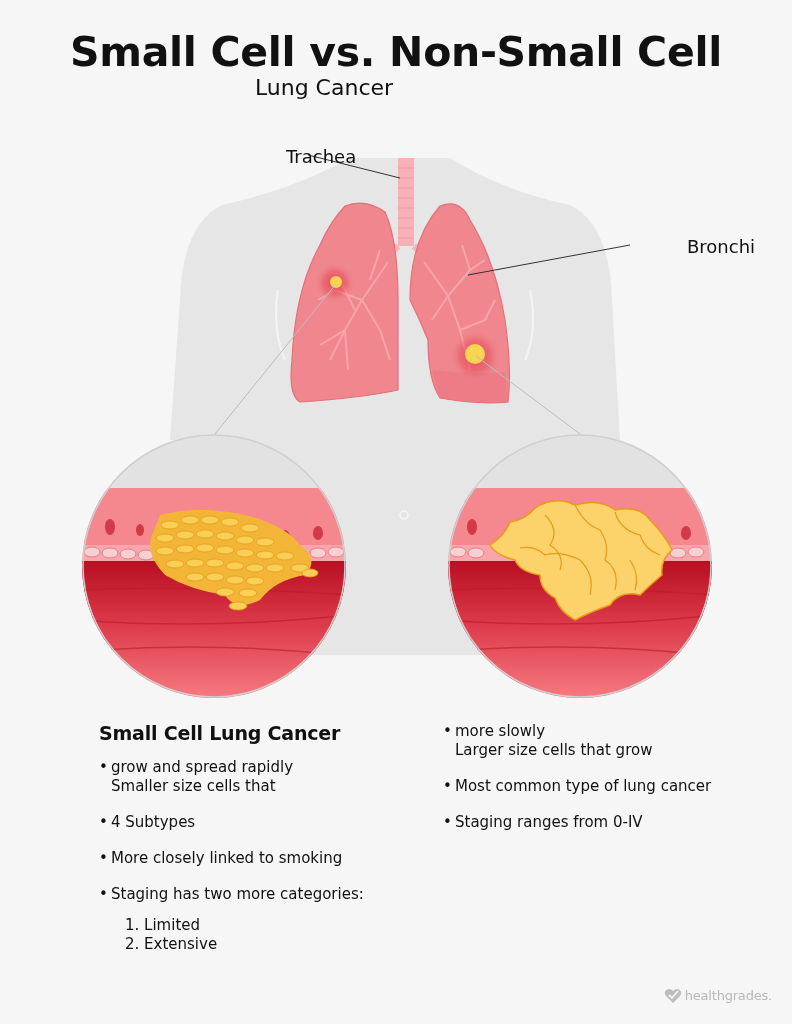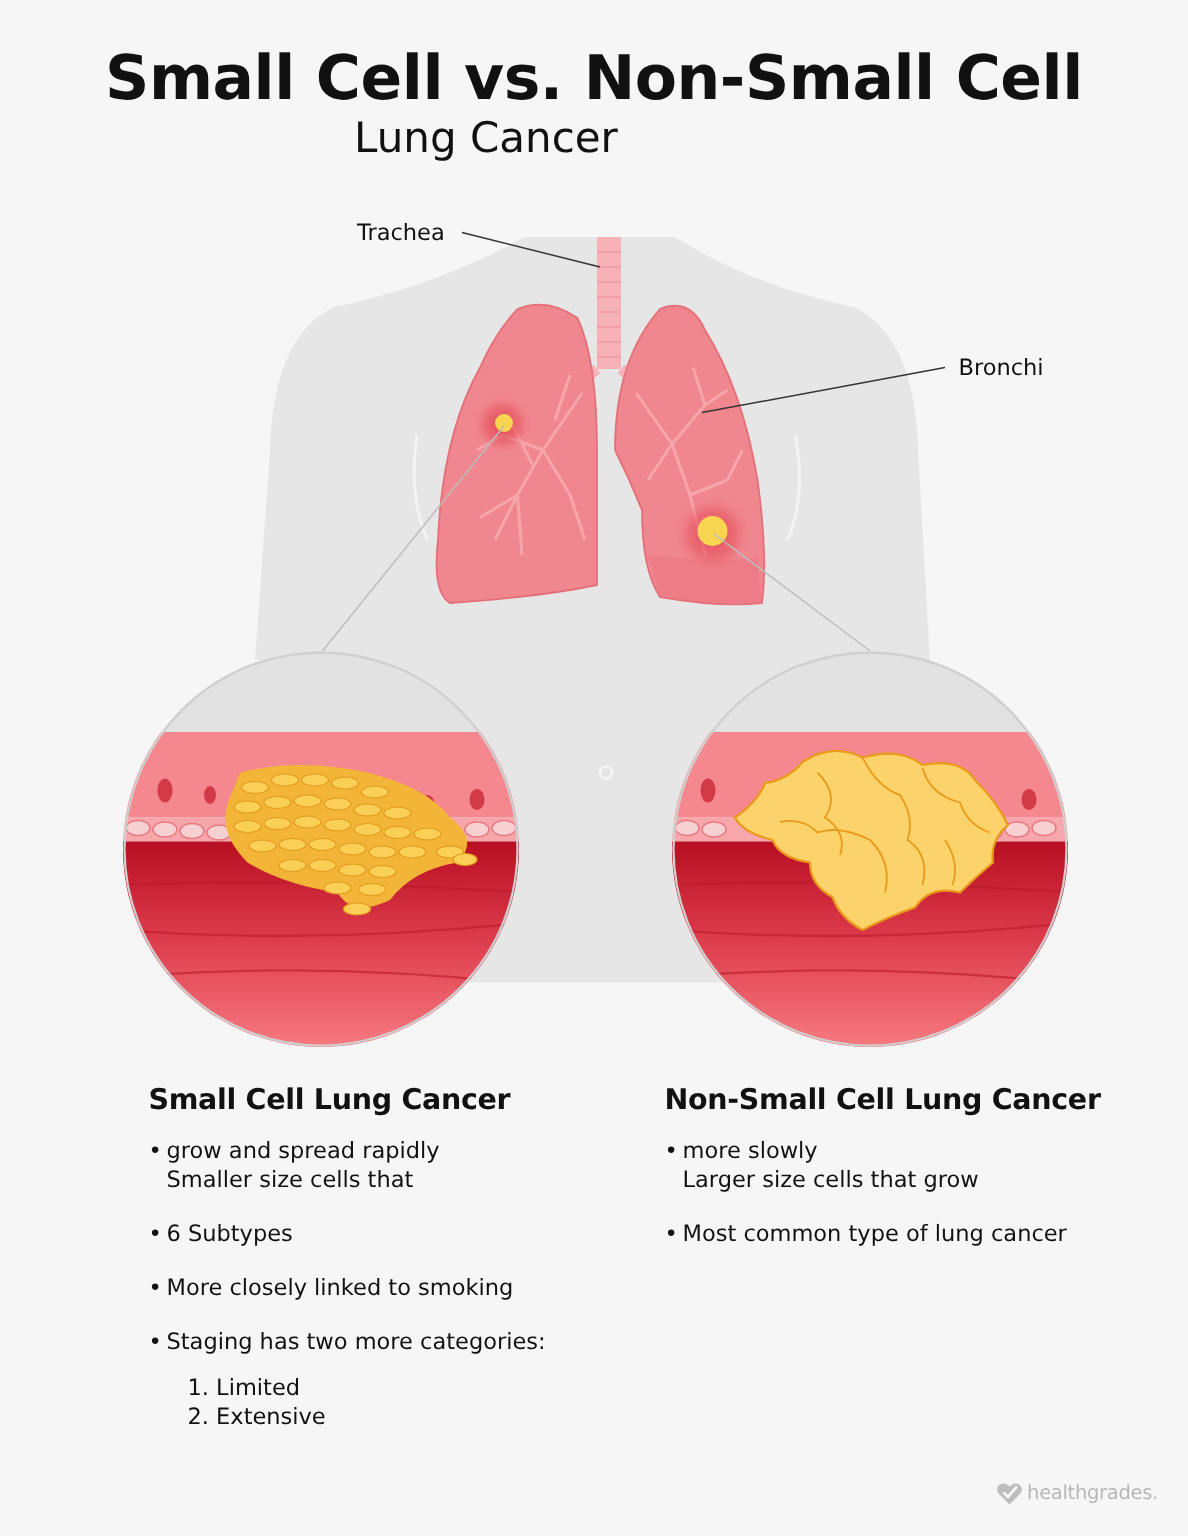--- a/index.html
+++ b/index.html
@@ -16,7 +16,7 @@
   }
   .subtitle {
     position:absolute; left:0; width:648px; top:75px;
-    text-align:center; font-size:28px;
+    text-align:center; font-size:22px;
   }
   .label {
     position:absolute; font-size:15px; color:#111;

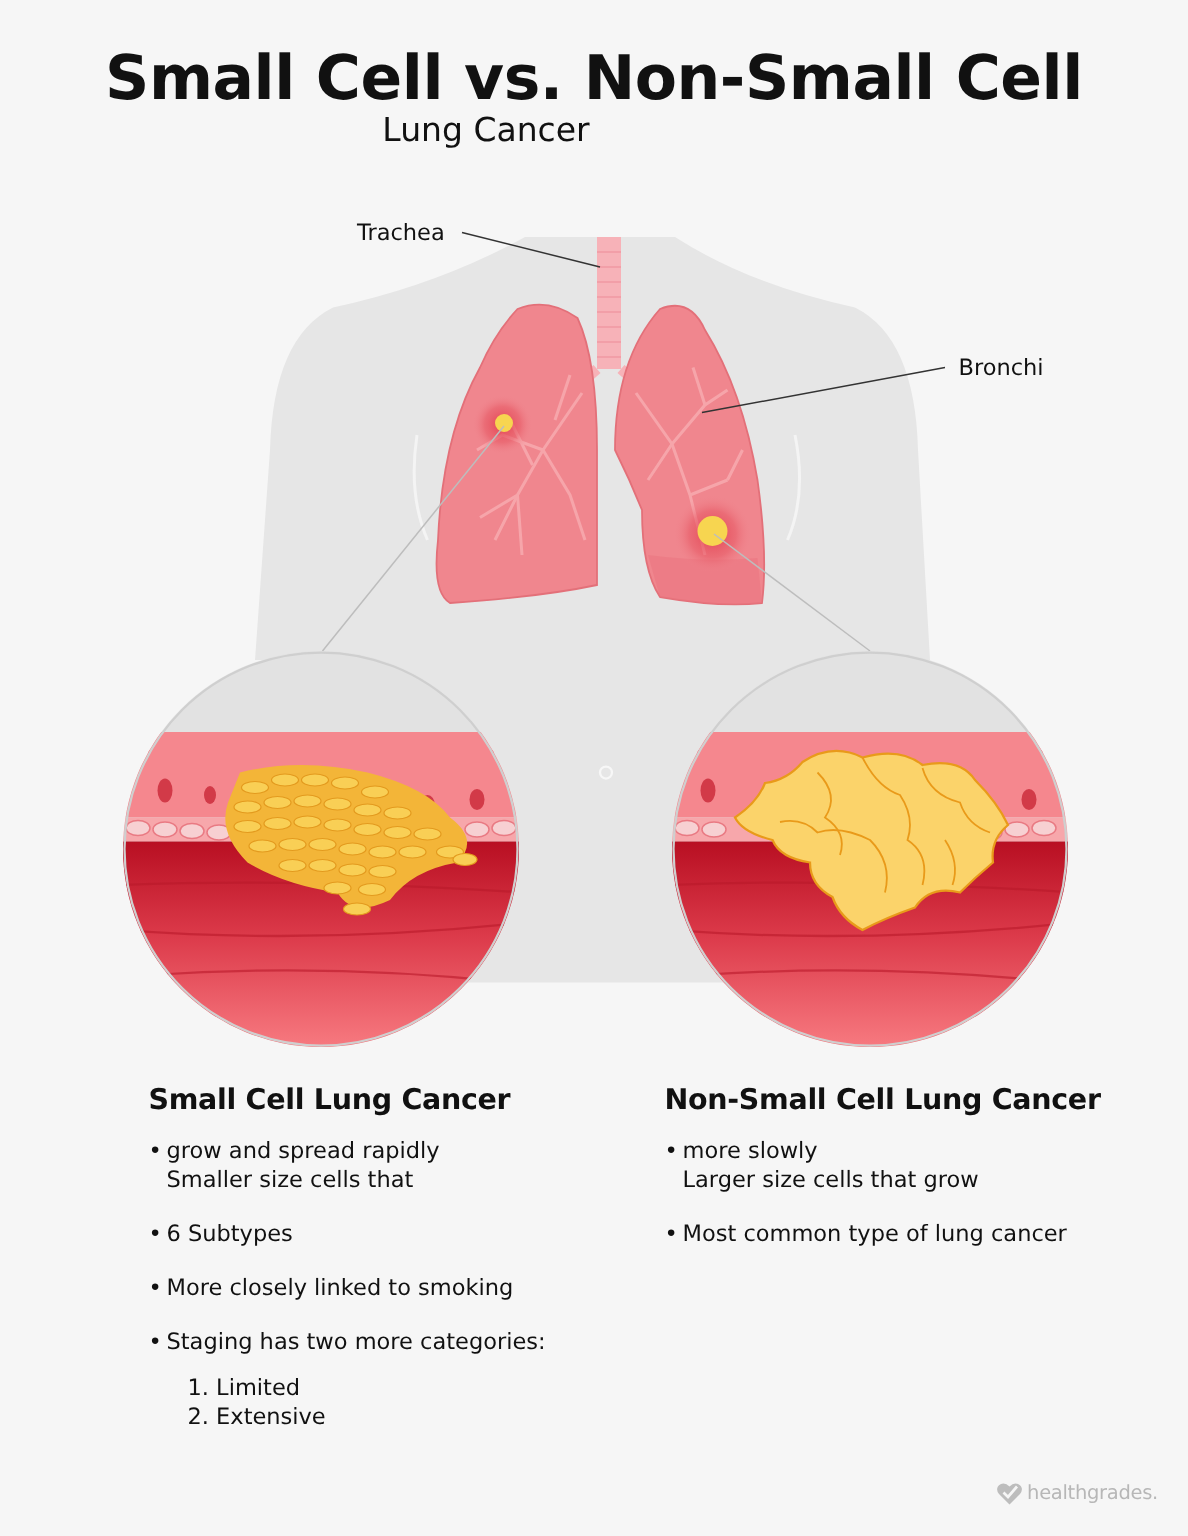--- a/index.html
+++ b/index.html
@@ -19,7 +19,7 @@
     text-align:center; font-size:22px;
   }
   .label {
-    position:absolute; font-size:15px; color:#111;
+    position:absolute; font-size:18px; color:#111;margin-left:48px;
   }
   svg.illus { position:absolute; left:0; top:0; }
   .col { position:absolute; top:722px; }

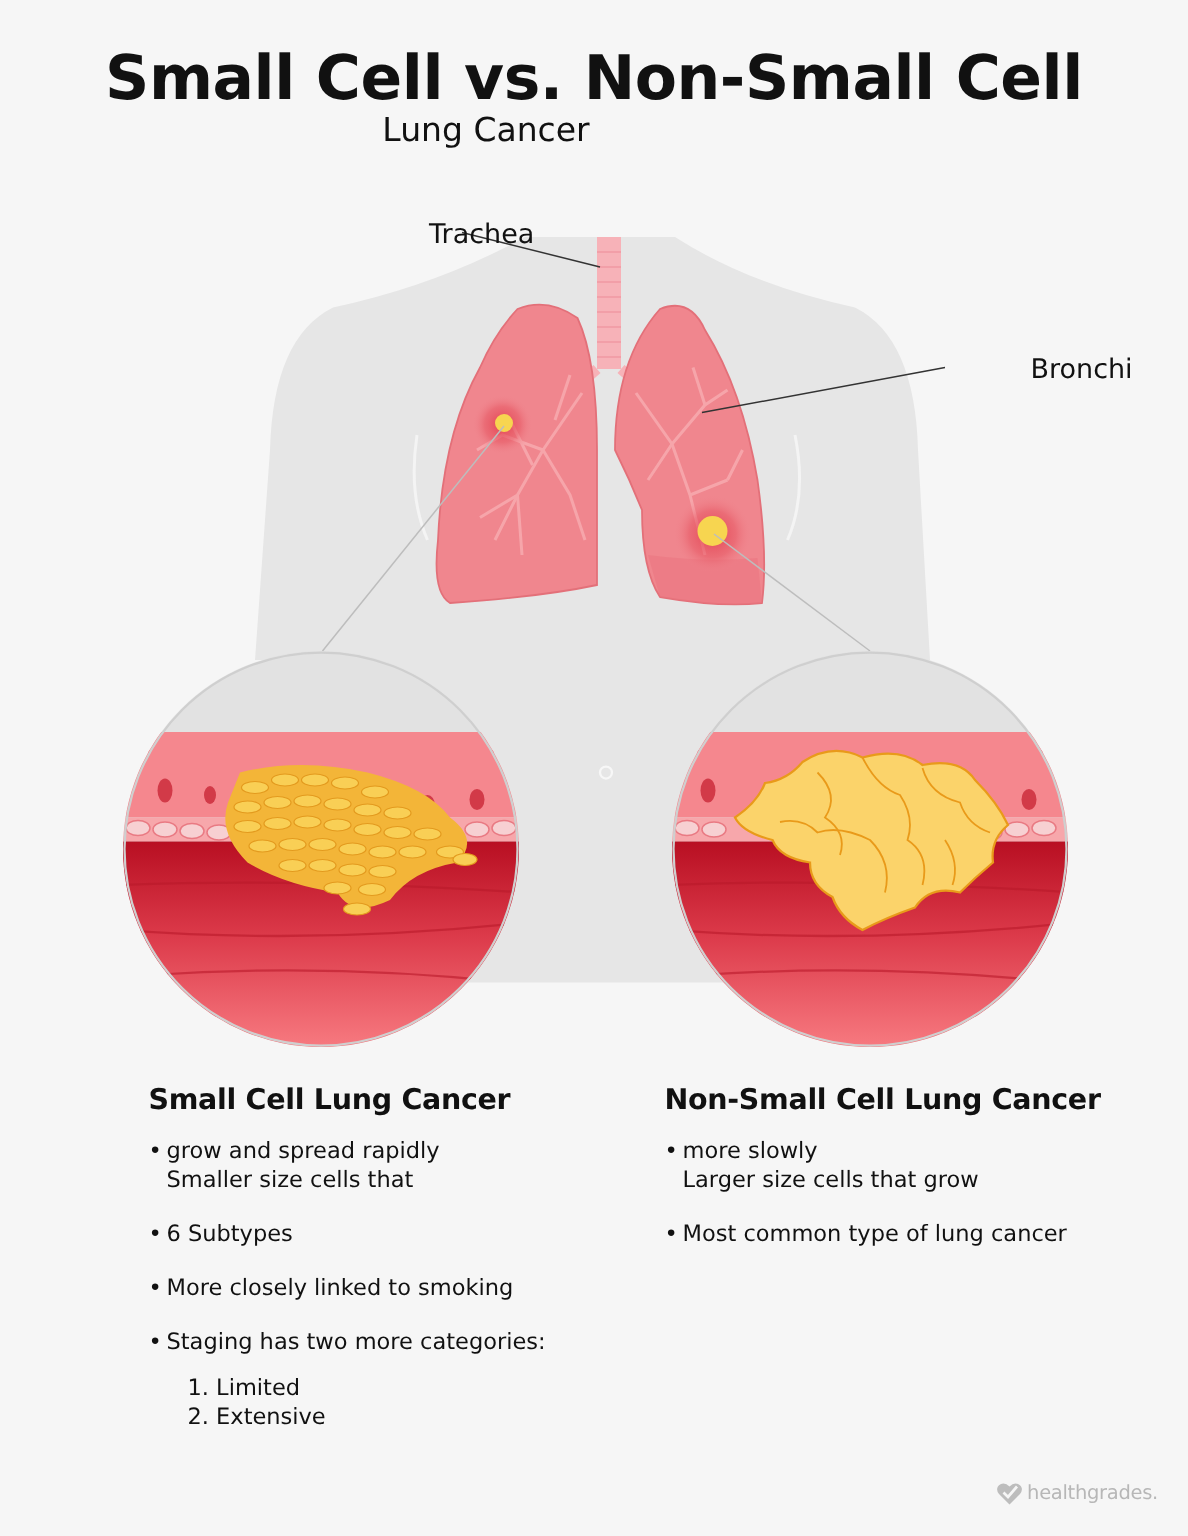--- a/index.html
+++ b/index.html
@@ -257,7 +257,6 @@
 </div>
 
 <div class="col" style="left:443px; width:320px;">
-  <h2>Non-Small Cell Lung Cancer</h2>
   <ul>
     <li>
       <span class="sub">more slowly</span>

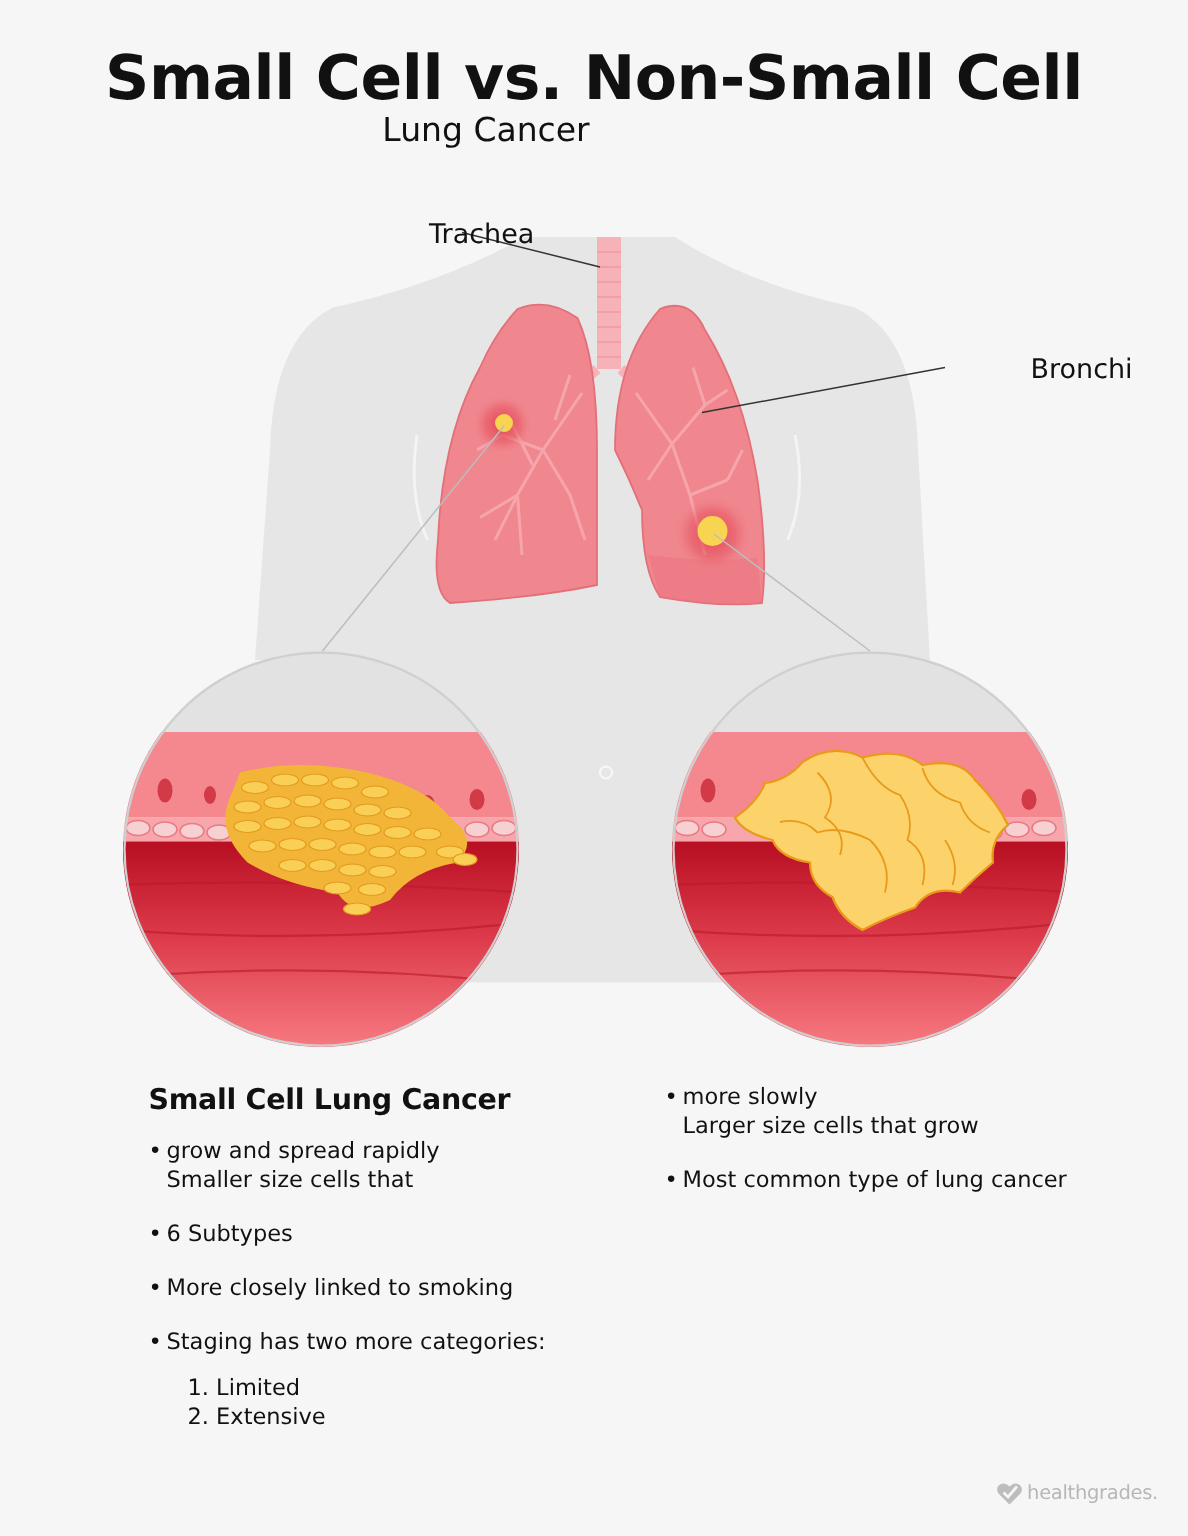--- a/index.html
+++ b/index.html
@@ -241,7 +241,7 @@
       <span class="sub">Smaller size cells that</span>
     </li>
     <li>
-      <span class="sub">6 Subtypes</span>
+      <span class="sub">4 Subtypes</span>
     </li>
     <li>
       <span class="sub">More closely linked to smoking</span>

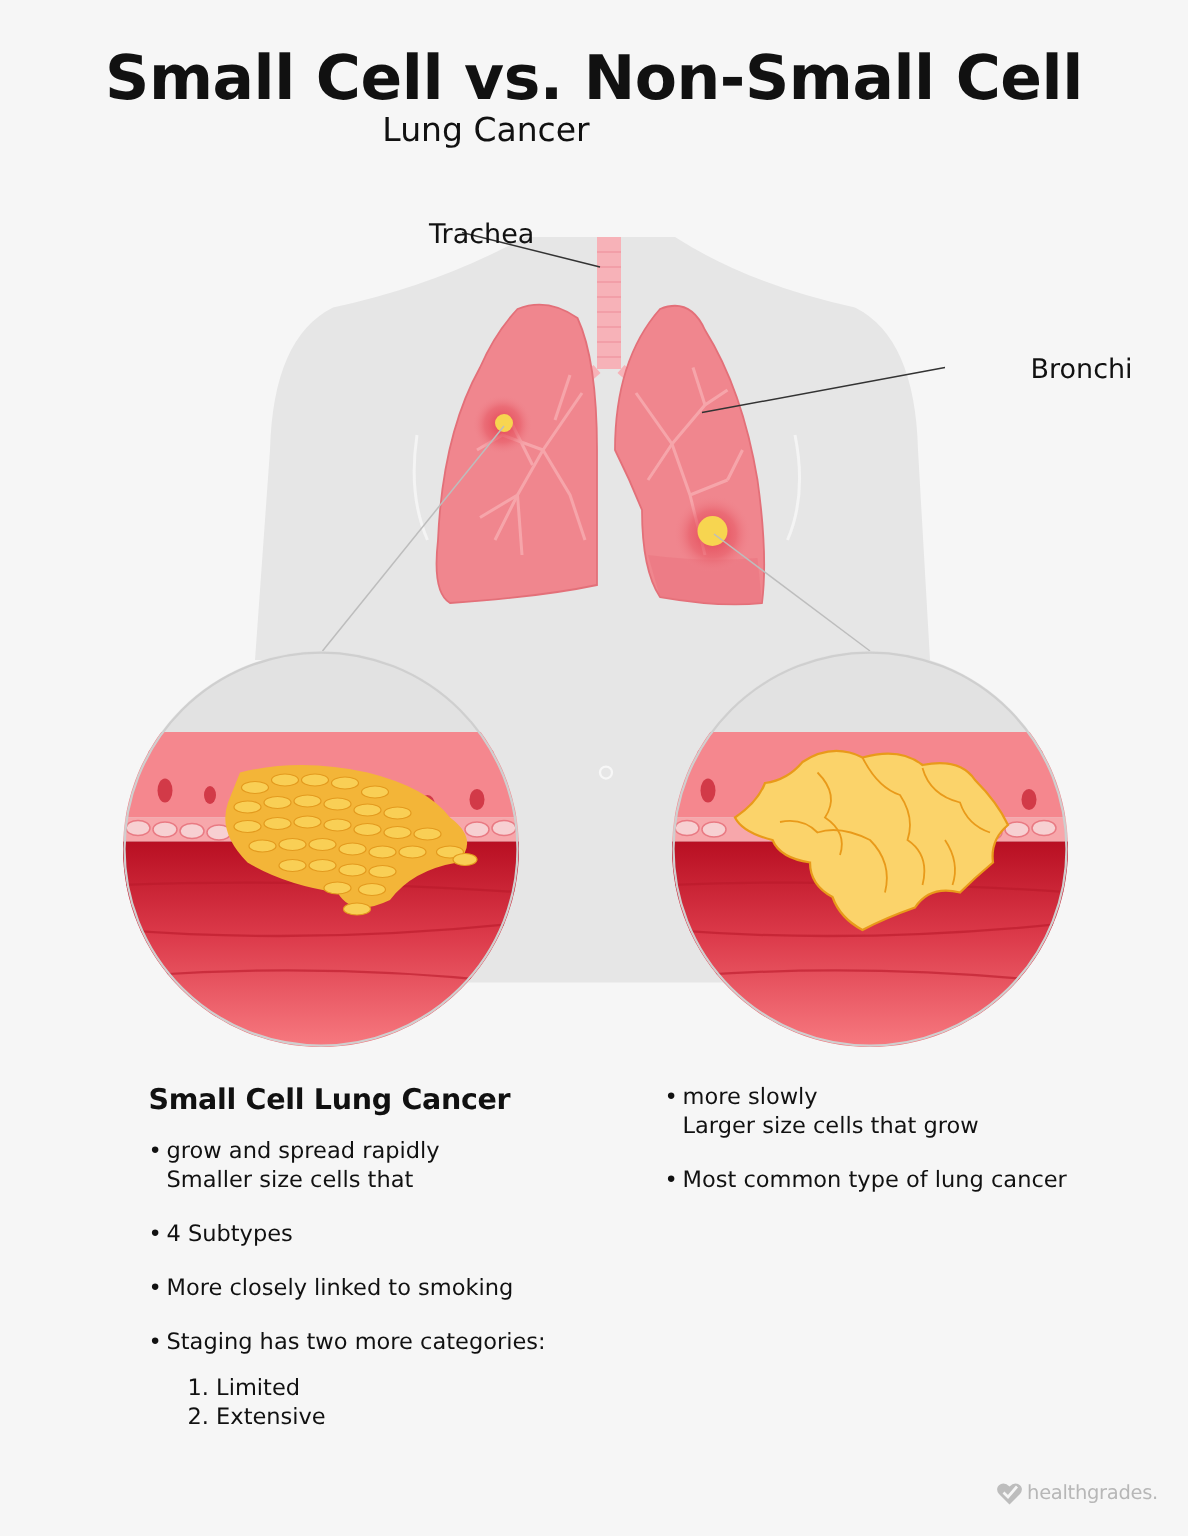--- a/index.html
+++ b/index.html
@@ -265,6 +265,9 @@
     <li>
       <span class="sub">Most common type of lung cancer</span>
     </li>
+    <li>
+      <span class="sub">Staging ranges from 0-IV</span>
+    </li>
   </ul>
 </div>
 

